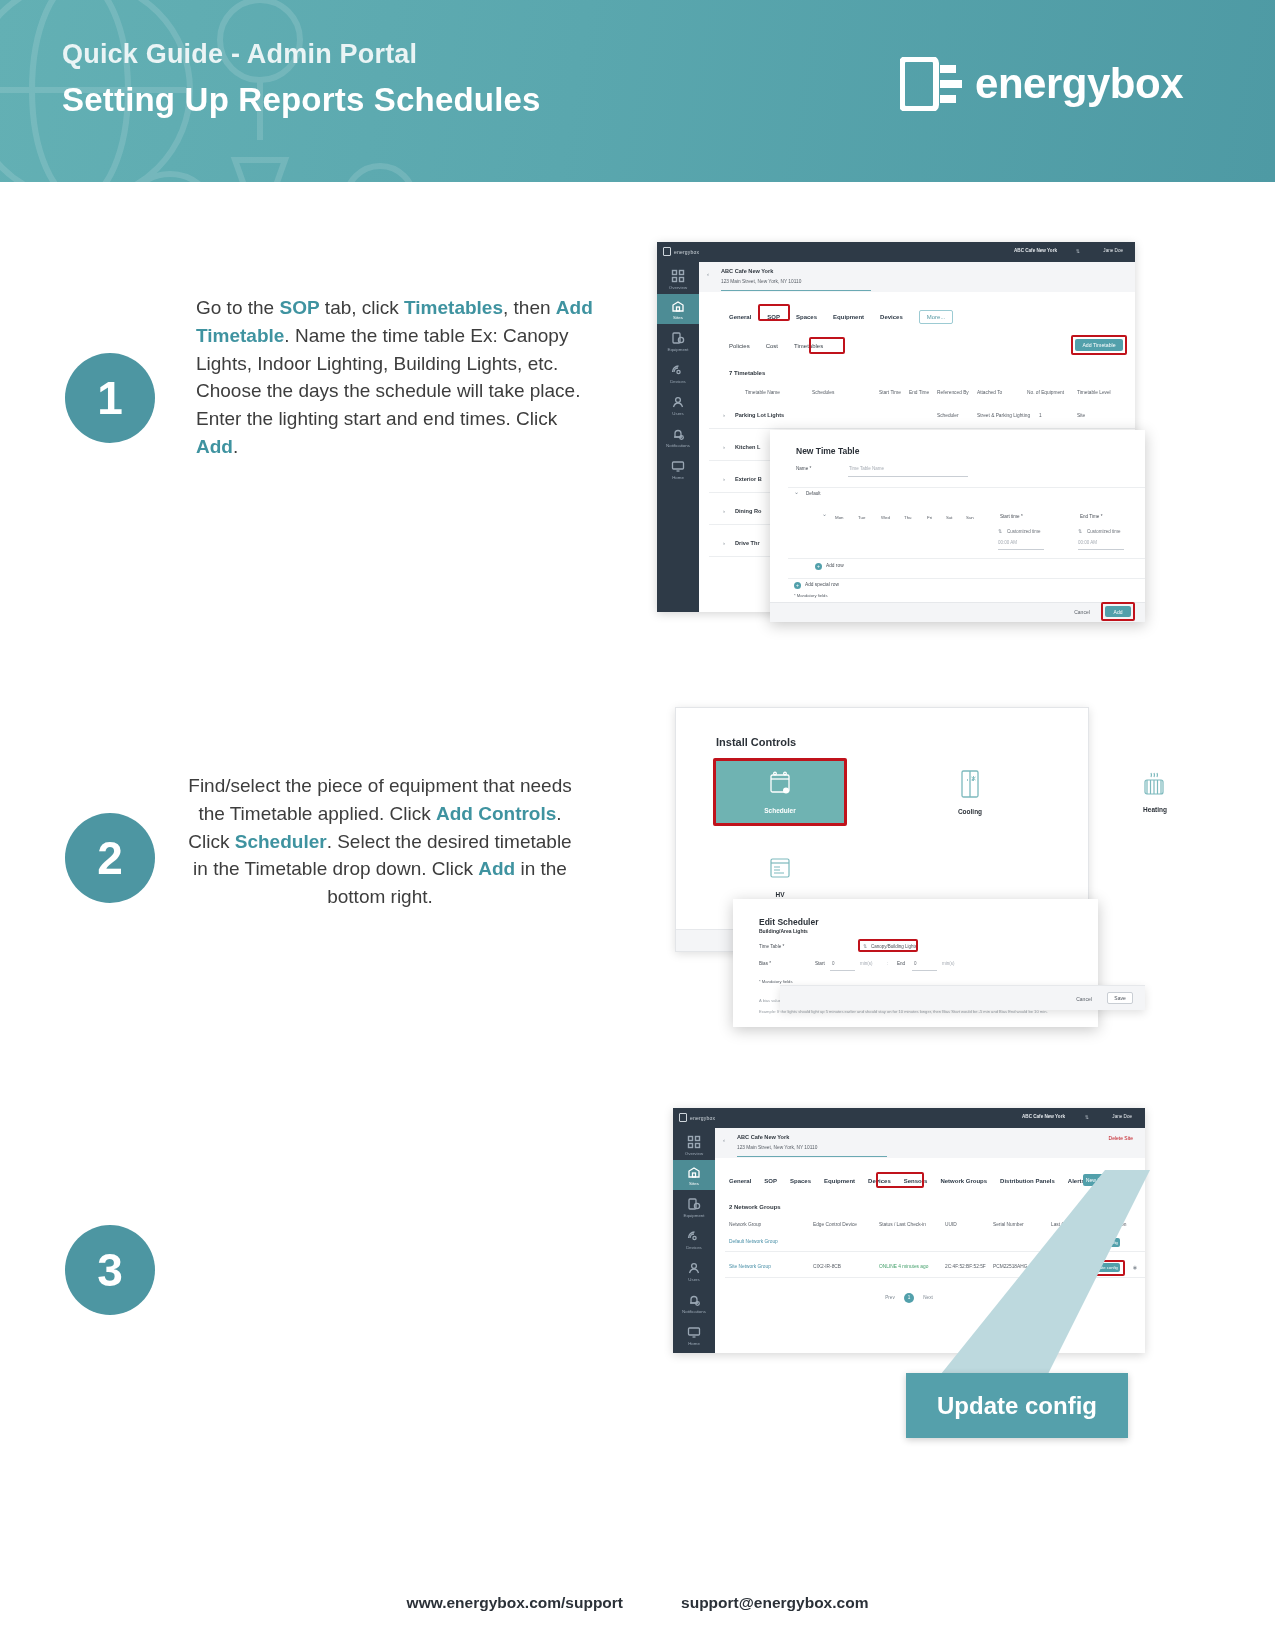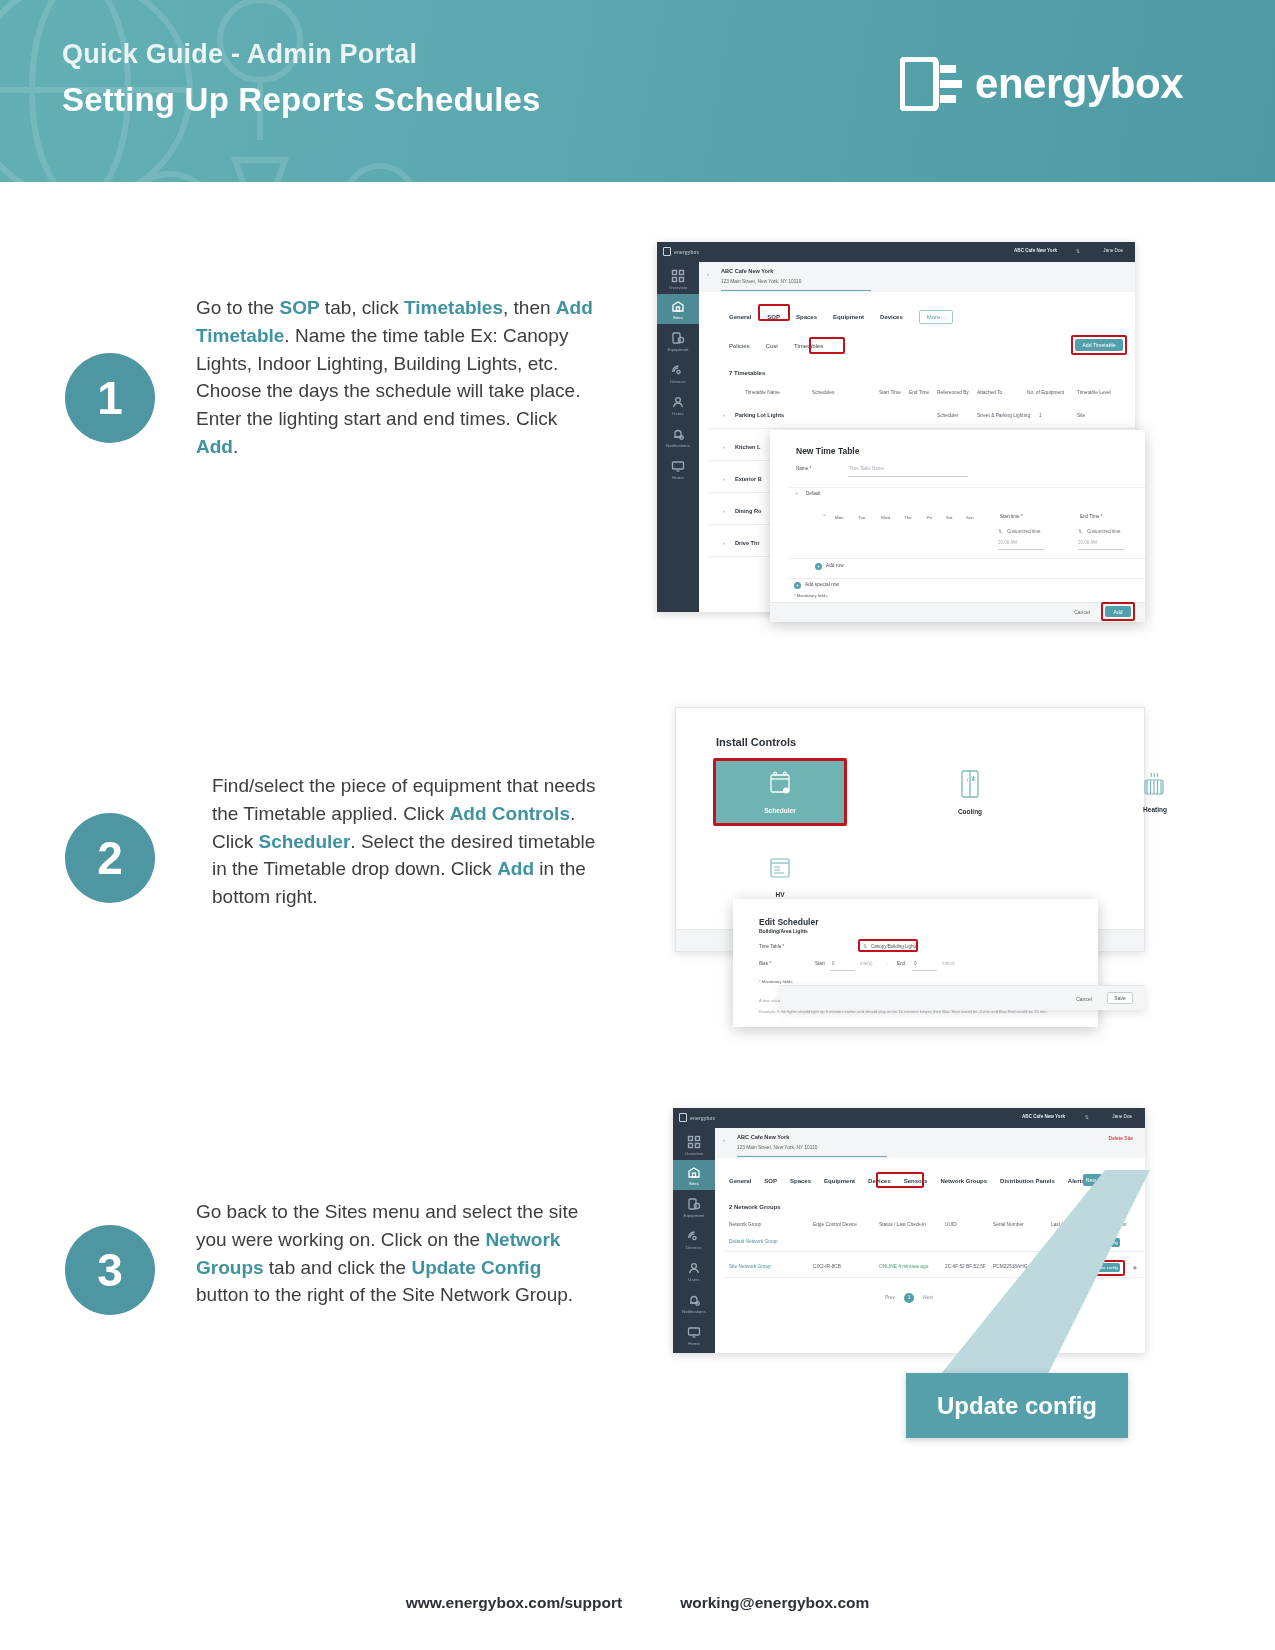--- a/index.html
+++ b/index.html
@@ -359,7 +359,7 @@
   <div class="bubble" style="left:65px; top:813px;">2</div>
   <div class="steptext" id="step2text" style="left:212px; top:772px;"><span>Find/select the piece of equipment that needs the Timetable applied. Click </span><b>Add Controls</b><span>. Click </span><b>Scheduler</b><span>. Select the desired timetable in the Timetable drop down. Click </span><b>Add</b><span> in the bottom right.</span></div>
 
-  <div class="panel" style="left:675px; top:707px; width:470px; height:245px;">
+  <div class="panel" style="left:675px; top:707px; width:414px; height:245px;">
     <div class="panel-title" style="left:40px; top:28px;">Install Controls</div>
 
     <div class="ctile sel" style="left:40px; top:53px; width:128px; height:62px;">

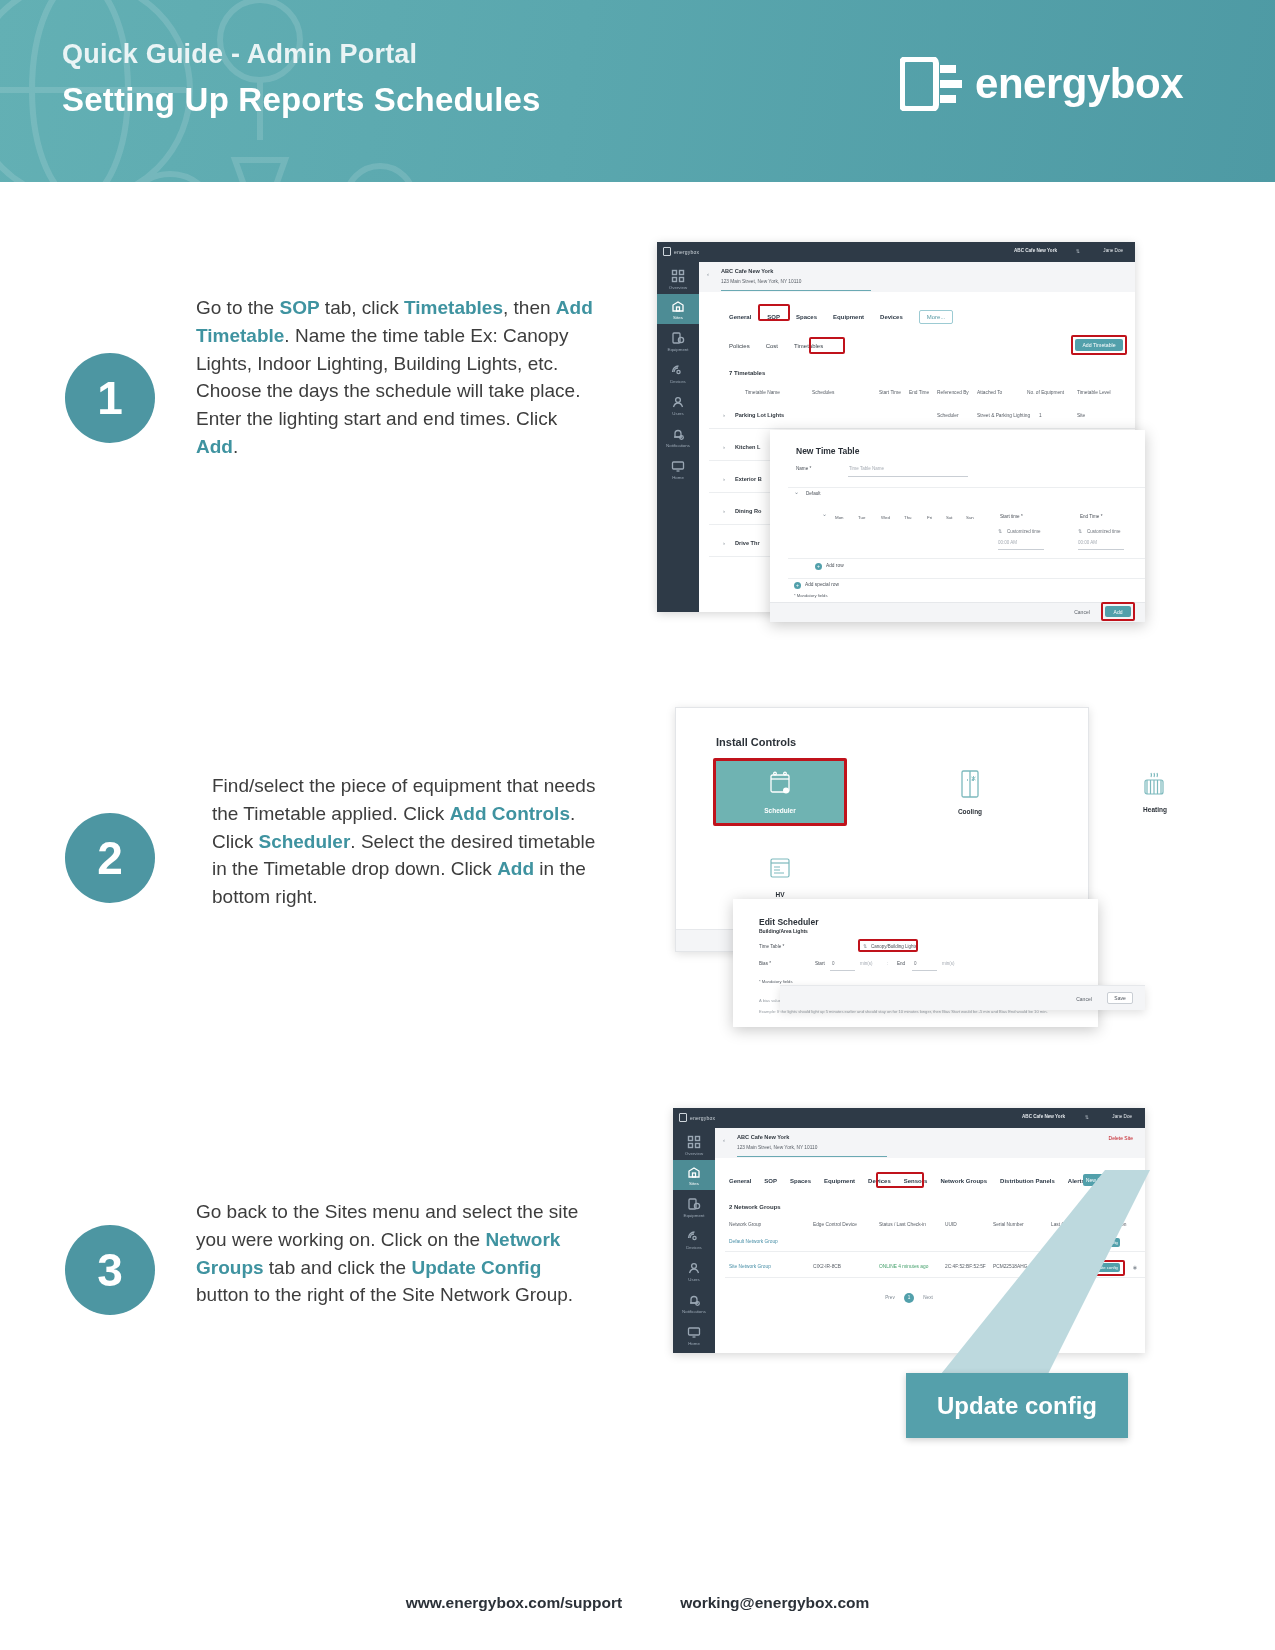--- a/index.html
+++ b/index.html
@@ -357,7 +357,7 @@
   </div>
 
   <div class="bubble" style="left:65px; top:813px;">2</div>
-  <div class="steptext" id="step2text" style="left:212px; top:772px;"><span>Find/select the piece of equipment that needs the Timetable applied. Click </span><b>Add Controls</b><span>. Click </span><b>Scheduler</b><span>. Select the desired timetable in the Timetable drop down. Click </span><b>Add</b><span> in the bottom right.</span></div>
+  <div class="steptext" id="step2text" style="left:180px; top:772px;text-align:center;"><span>Find/select the piece of equipment that needs the Timetable applied. Click </span><b>Add Controls</b><span>. Click </span><b>Scheduler</b><span>. Select the desired timetable in the Timetable drop down. Click </span><b>Add</b><span> in the bottom right.</span></div>
 
   <div class="panel" style="left:675px; top:707px; width:414px; height:245px;">
     <div class="panel-title" style="left:40px; top:28px;">Install Controls</div>

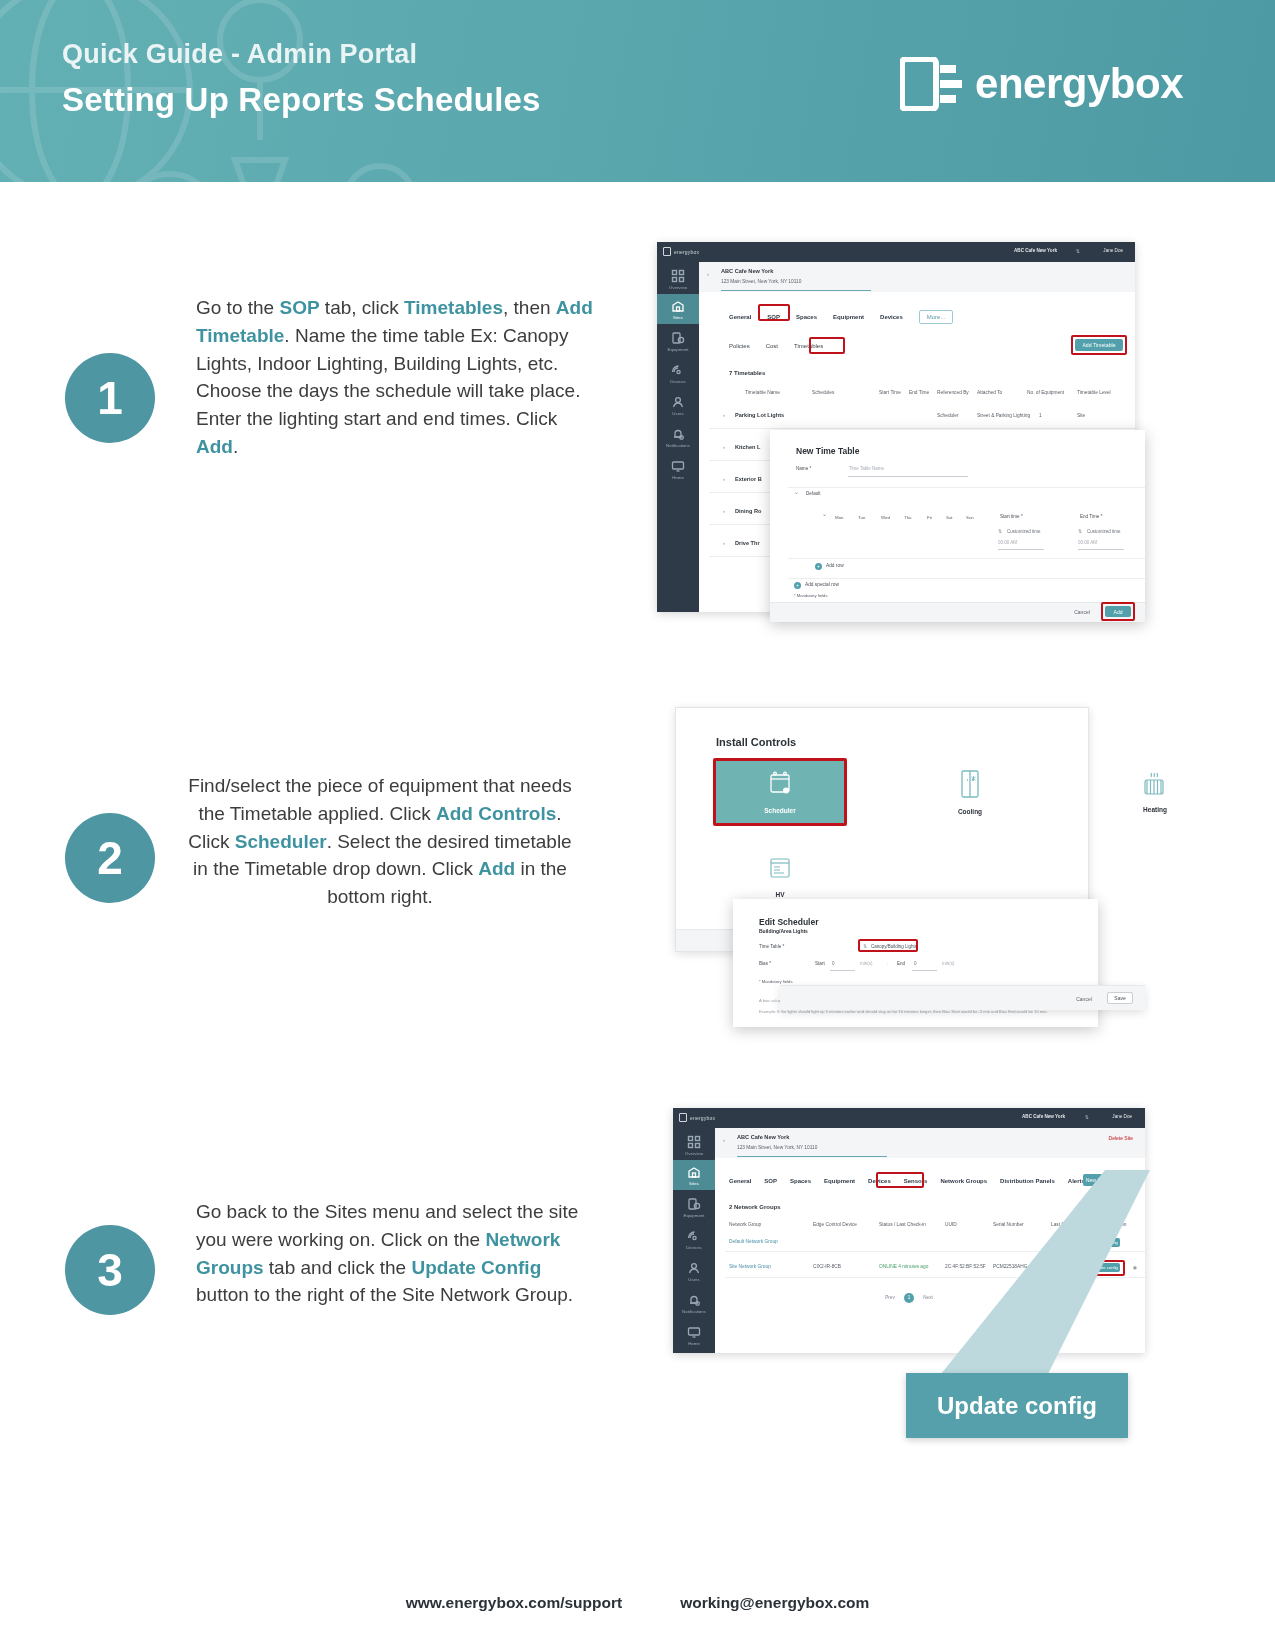--- a/index.html
+++ b/index.html
@@ -457,7 +457,6 @@
   </div>
 
   <div class="bubble" style="left:65px; top:1225px;">3</div>
-  <div class="steptext" id="step3text" style="left:196px; top:1198px;"><span>Go back to the Sites menu and select the site you were working on. Click on the </span><b>Network Groups</b><span> tab and click the </span><b>Update Config</b><span> button to the right of the Site Network Group.</span></div>
 
   <div class="shot" style="left:673px; top:1108px; width:472px; height:245px;">
     <div class="app">

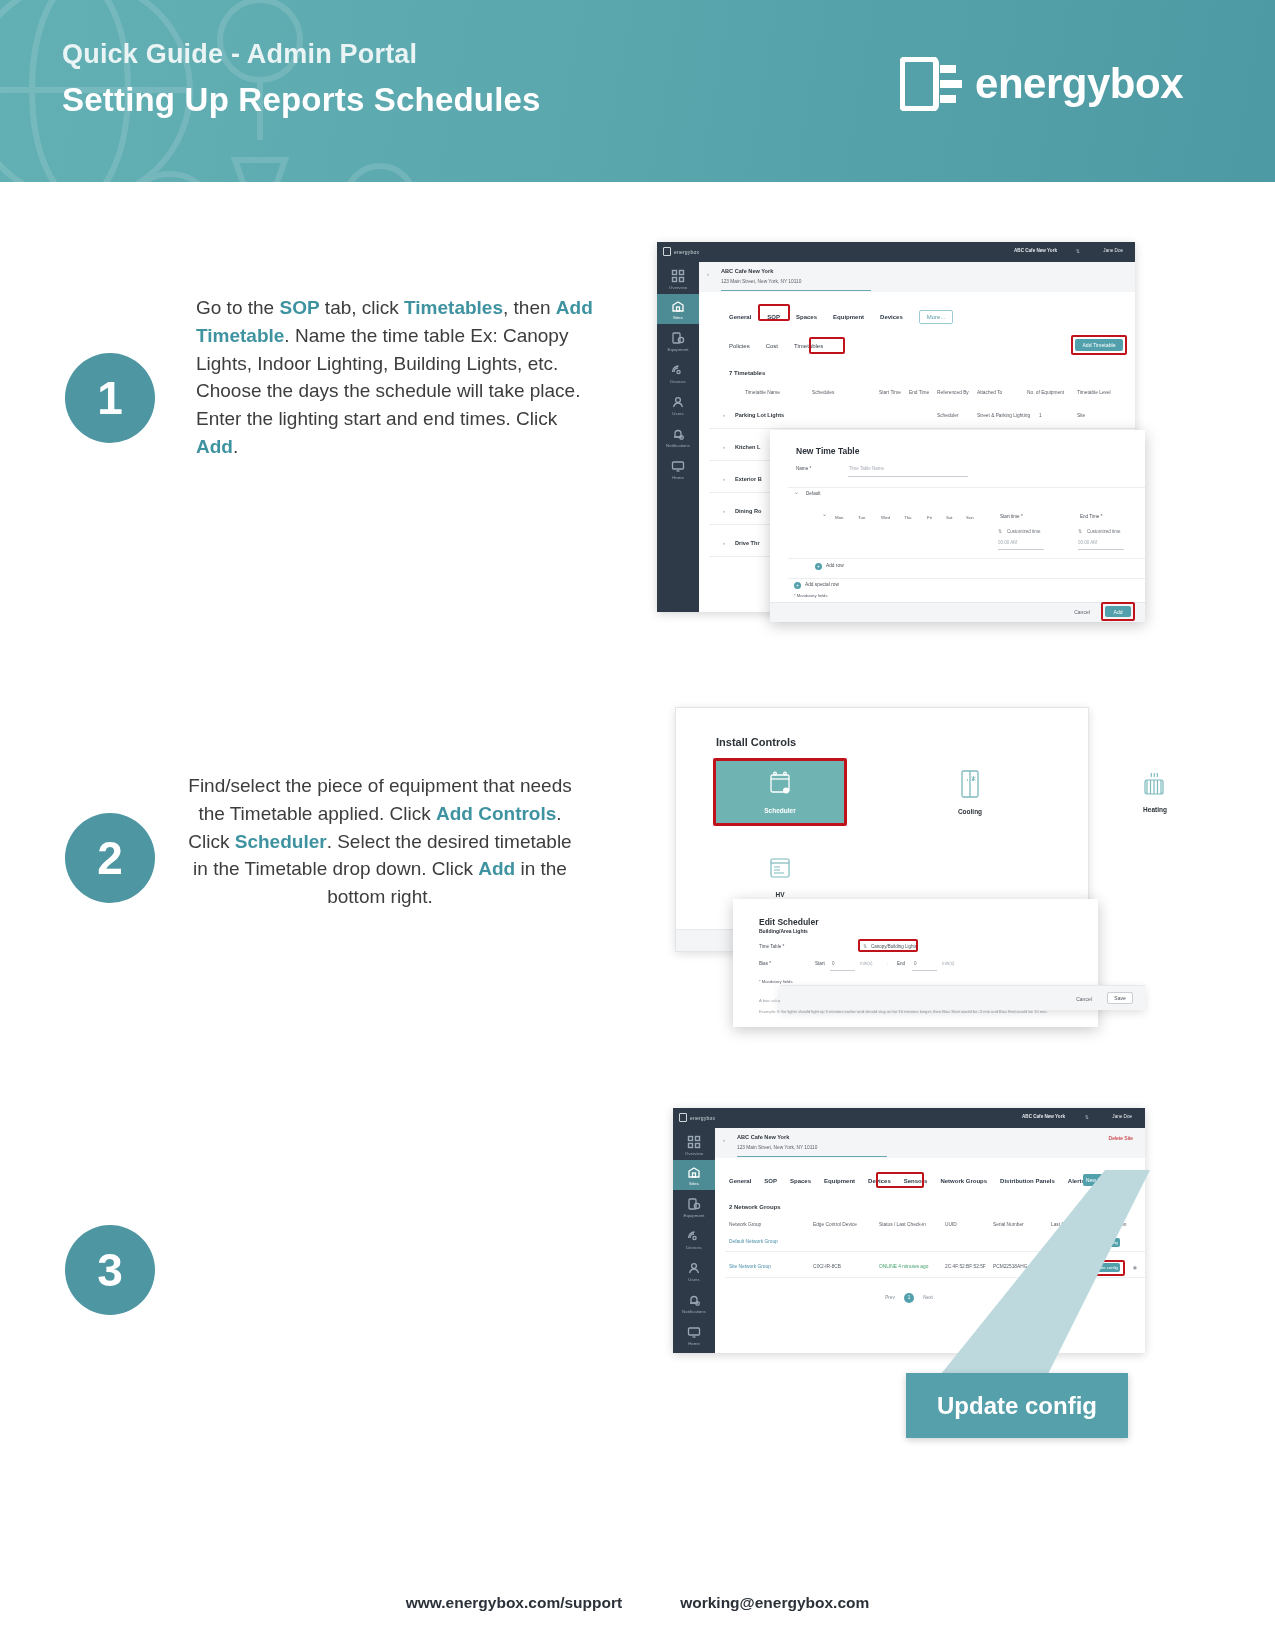--- a/index.html
+++ b/index.html
@@ -616,7 +616,7 @@
 
   <div class="footer">
     <span>www.energybox.com/support</span>
-    <span>working@energybox.com</span>
+    <span>support@energybox.com</span>
   </div>
 
 </div>

